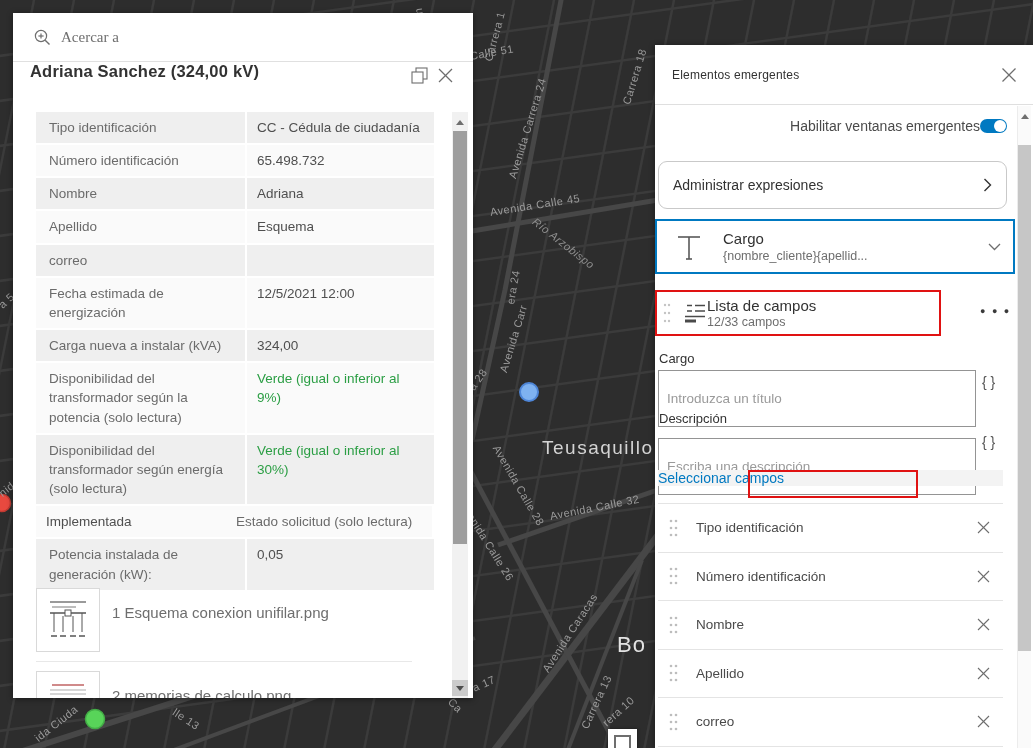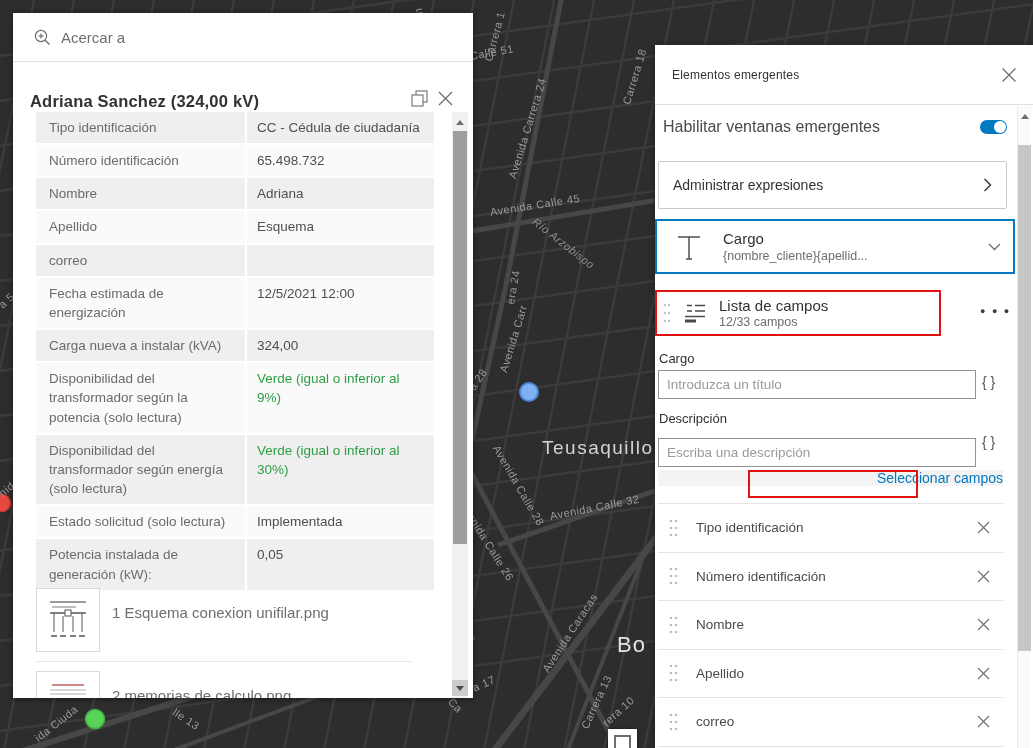--- a/index.html
+++ b/index.html
@@ -21,7 +21,7 @@
   
   #popup{position:absolute;left:13px;top:13px;width:460px;height:685px;background:#fff;
          z-index:10;box-shadow:0 1px 6px rgba(0,0,0,.45);overflow:hidden;}
-  .p-search{height:48px;display:flex;align-items:center;padding-left:21px;border-bottom:1px solid #e0e0e0;}
+  .p-search{height:48px;display:flex;align-items:center;padding-left:21px;border-bottom:1px solid #e0e0e0;font-family:Liberation Serif, serif;}
   .p-search span{margin-left:10px;font-size:15px;color:#6e6e6e;}
   .p-title-row{height:49px;display:flex;align-items:flex-end;padding:0 15px 0 17px;}
   .p-title-row h1{margin:0;font-size:16.5px;font-weight:600;color:#323232;flex:1;letter-spacing:.2px;}

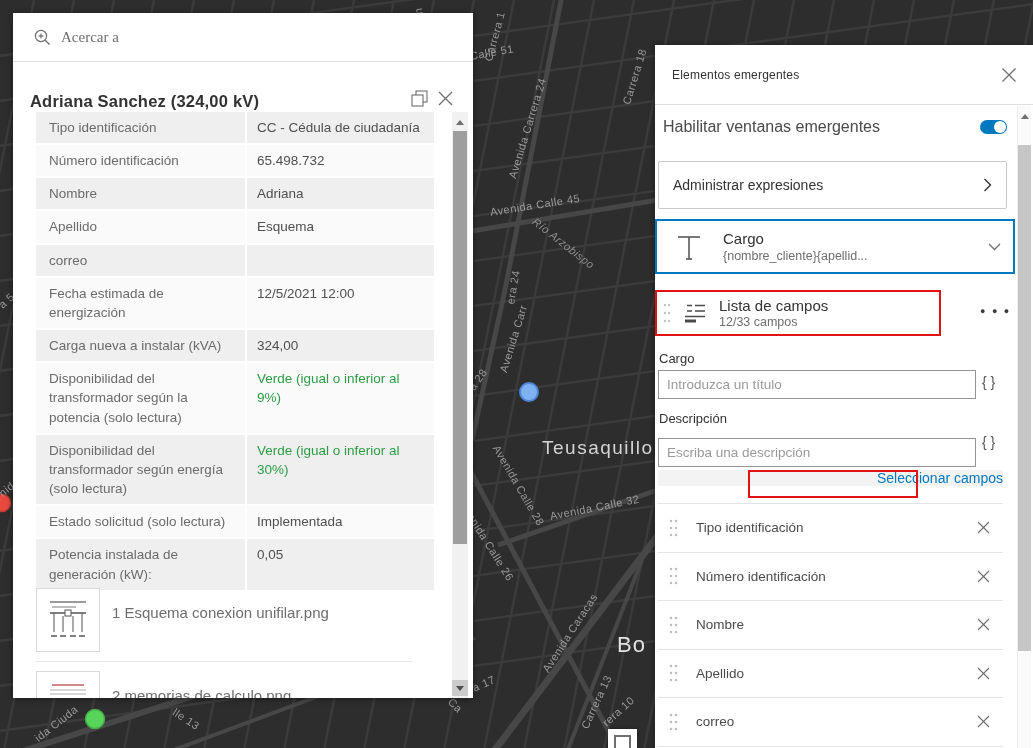--- a/index.html
+++ b/index.html
@@ -23,7 +23,7 @@
          z-index:10;box-shadow:0 1px 6px rgba(0,0,0,.45);overflow:hidden;}
   .p-search{height:48px;display:flex;align-items:center;padding-left:21px;border-bottom:1px solid #e0e0e0;font-family:Liberation Serif, serif;}
   .p-search span{margin-left:10px;font-size:15px;color:#6e6e6e;}
-  .p-title-row{height:49px;display:flex;align-items:flex-end;padding:0 15px 0 17px;}
+  .p-title-row{height:49px;display:flex;align-items:flex-start;padding:0 15px 0 17px;}
   .p-title-row h1{margin:0;font-size:16.5px;font-weight:600;color:#323232;flex:1;letter-spacing:.2px;}
   .hicon{display:flex;align-items:center;justify-content:center;width:26px;height:26px;cursor:pointer;}
   .p-table{position:absolute;left:23px;top:99px;width:398px;font-size:13.5px;line-height:1.42;}

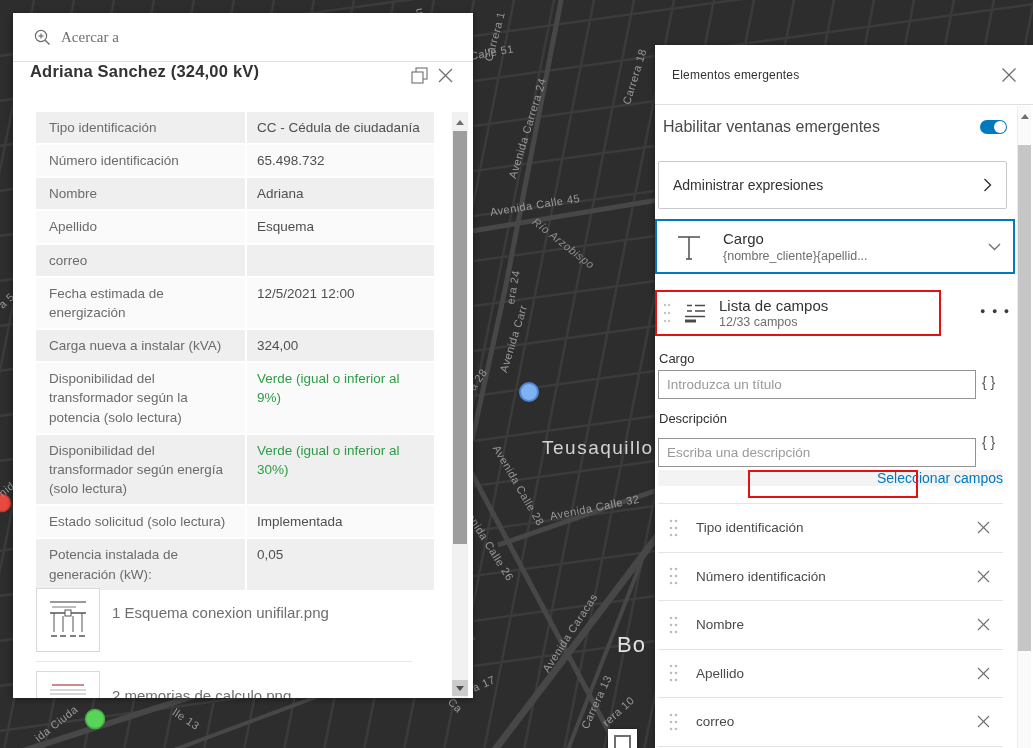--- a/index.html
+++ b/index.html
@@ -58,7 +58,7 @@
   .e-title-row span{flex:1;font-size:12px;color:#323232;letter-spacing:.2px;}
   .e-body{position:absolute;left:0;top:61px;right:15px;bottom:0;font-size:14px;color:#323232;}
   .row-toggle{position:absolute;left:8px;top:12px;width:344px;display:flex;align-items:center;}
-  .row-toggle span{flex:1;font-size:16px;color:#4a4a4a;}
+  .row-toggle span{flex:1;font-size:14px;color:#4a4a4a;text-align:right;}
   .toggle{width:27px;height:14px;border-radius:8px;background:#0079c1;position:relative;cursor:pointer;}
   .toggle .knob{position:absolute;right:1px;top:1px;width:12px;height:12px;border-radius:50%;background:#fff;}
   .card{box-sizing:border-box;background:#fff;}

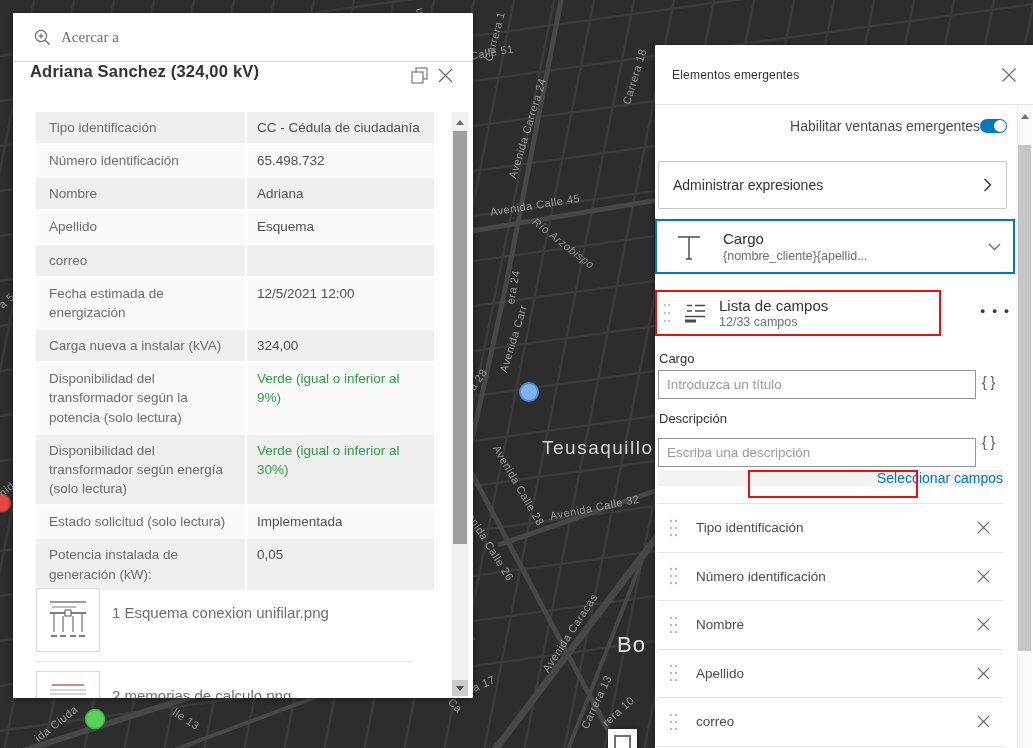--- a/index.html
+++ b/index.html
@@ -62,7 +62,7 @@
   .toggle{width:27px;height:14px;border-radius:8px;background:#0079c1;position:relative;cursor:pointer;}
   .toggle .knob{position:absolute;right:1px;top:1px;width:12px;height:12px;border-radius:50%;background:#fff;}
   .card{box-sizing:border-box;background:#fff;}
-  .card.manage{position:absolute;left:3px;top:55px;width:349px;height:48px;border:1px solid #c9c9c9;border-radius:2px;
+  .card.manage{position:absolute;left:3px;top:55px;width:349px;height:48px;border:1px solid #c9c9c9;border-radius:9px;
                display:flex;align-items:center;padding:0 14px;cursor:pointer;}
   .card.manage span{flex:1;font-size:14px;color:#323232;}
   .card.cargo{position:absolute;left:0px;top:113px;width:360px;height:55px;border:2px solid #0079c1;

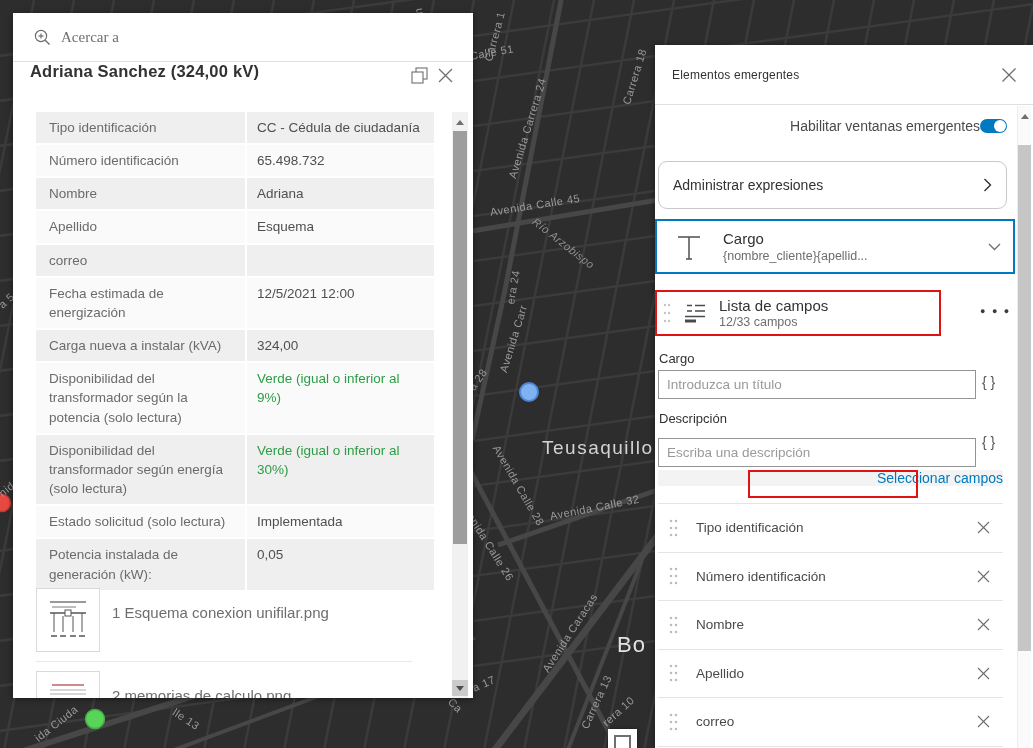--- a/index.html
+++ b/index.html
@@ -72,7 +72,7 @@
   .cargo-text .c-s{font-size:12.5px;color:#6e6e6e;margin-top:2px;}
   .card.fields{position:absolute;left:0px;top:184px;width:286px;height:46px;border:2px solid #e01212;
                display:flex;align-items:center;padding:0 6px;cursor:pointer;}
-  .card.fields .ftxt{margin-left:12px;}
+  .card.fields .ftxt{margin-left:0;}
   .card.fields .f-t{font-size:15px;color:#323232;}
   .card.fields .f-s{font-size:12.5px;color:#6e6e6e;margin-top:1px;}
   .ellipsis{position:absolute;left:325px;top:200px;font-size:9px;letter-spacing:2px;color:#3a3a3a;cursor:pointer;}

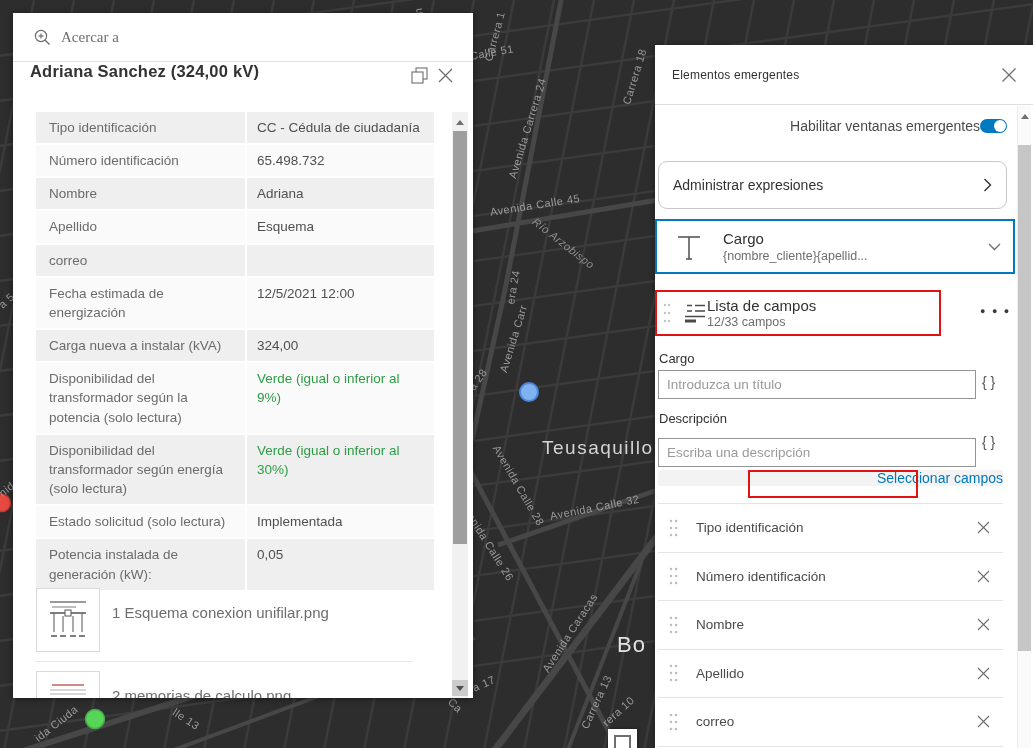--- a/index.html
+++ b/index.html
@@ -79,7 +79,7 @@
   .in-label{position:absolute;left:4px;font-size:13px;color:#323232;}
   .lab1{top:245px;}.lab2{top:305px;}
   .tinput{position:absolute;left:3px;width:300px;height:21px;border:1px solid #949494;font-size:13.5px;
-          padding:3px 8px;color:#333;font-family:"Liberation Sans",sans-serif;}
+          padding:17px 8px;color:#333;font-family:"Liberation Sans",sans-serif;}
   .inp1{top:264px;}.inp2{top:332px;}
   .tinput::placeholder{color:#9a9a9a;}
   .braces{position:absolute;left:327px;font-size:14px;color:#555;cursor:pointer;}

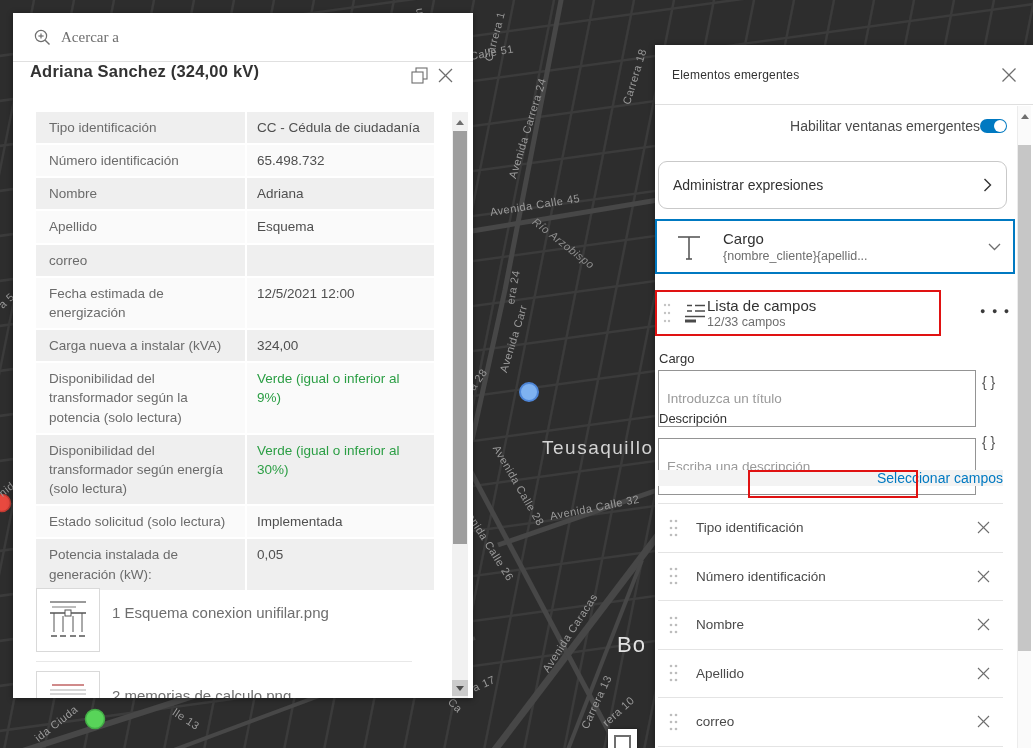--- a/index.html
+++ b/index.html
@@ -85,7 +85,7 @@
   .braces{position:absolute;left:327px;font-size:14px;color:#555;cursor:pointer;}
   .br1{top:268px;}.br2{top:328px;}
   .select-bar{position:absolute;left:3px;top:364px;width:345px;height:16px;background:#f3f3f3;
-              display:flex;align-items:center;justify-content:flex-end;}
+              display:flex;align-items:center;justify-content:flex-start;}
   .sel-link{font-size:14px;color:#0079c1;cursor:pointer;}
   .red-annot-sel{position:absolute;left:90px;top:0px;width:170px;height:28px;border:2px solid #e01212;box-sizing:border-box;pointer-events:none;}
   .field-list{position:absolute;left:3px;top:397px;width:345px;}

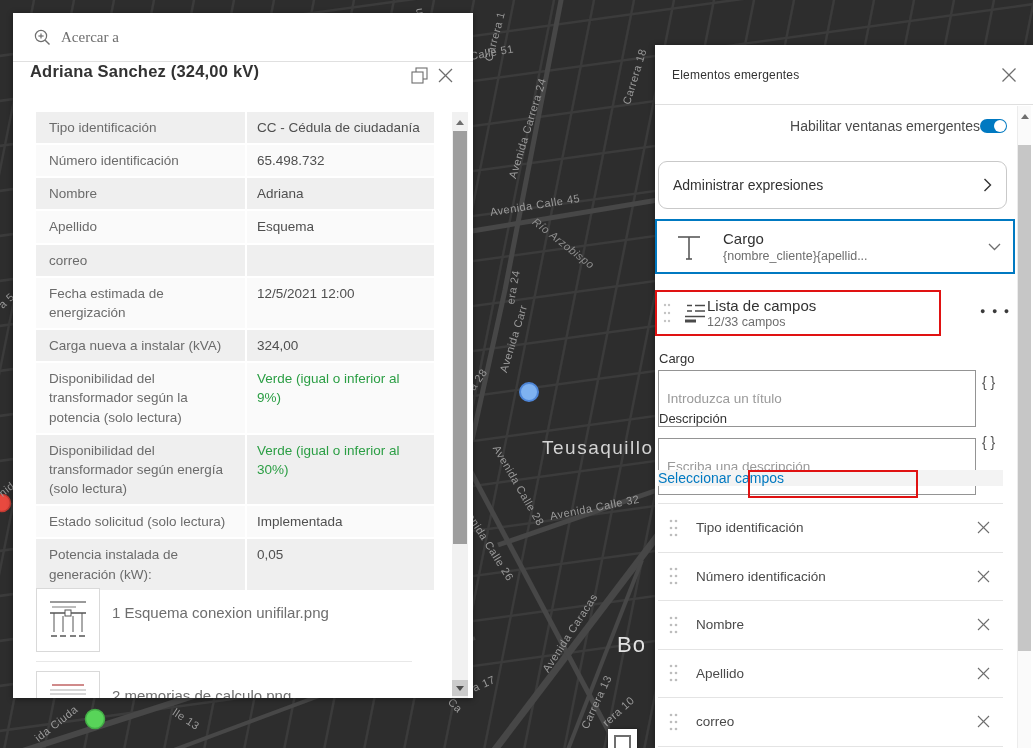--- a/index.html
+++ b/index.html
@@ -275,8 +275,8 @@
         </div>
 
         <div class="prow">
+          <div class="cell val">Implementada</div>
           <div class="cell lbl">Estado solicitud (solo lectura)</div>
-          <div class="cell val">Implementada</div>
         </div>
 
 

